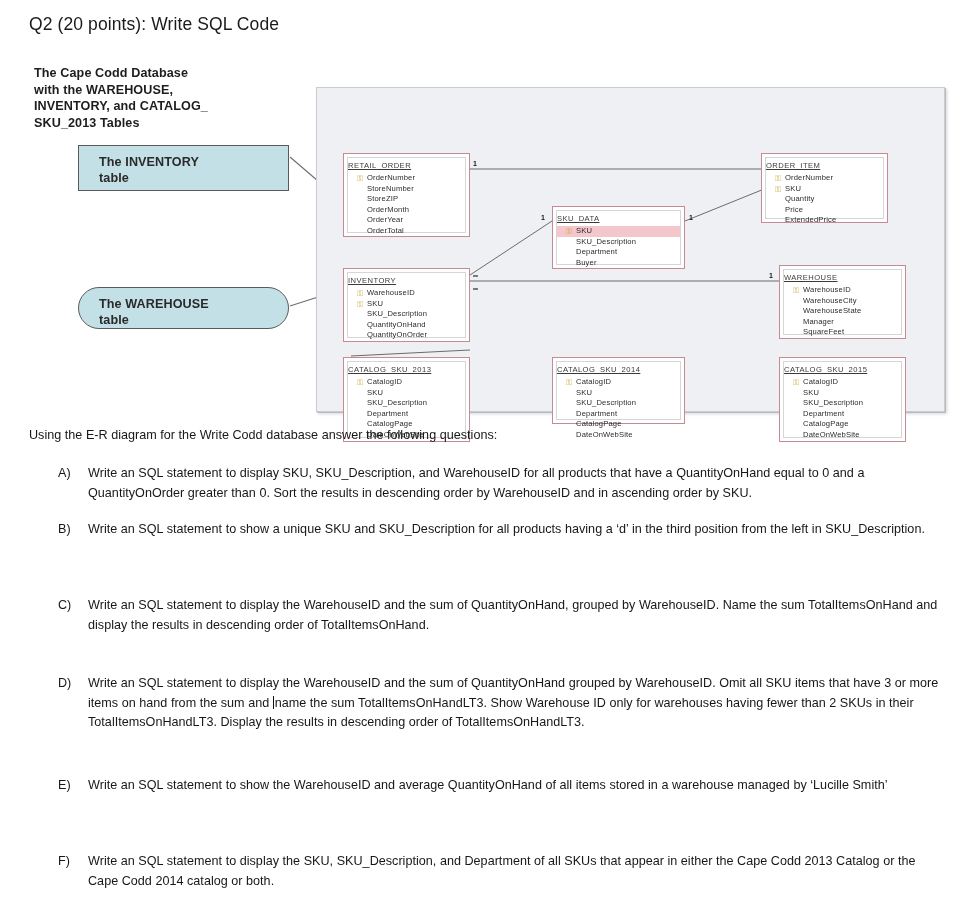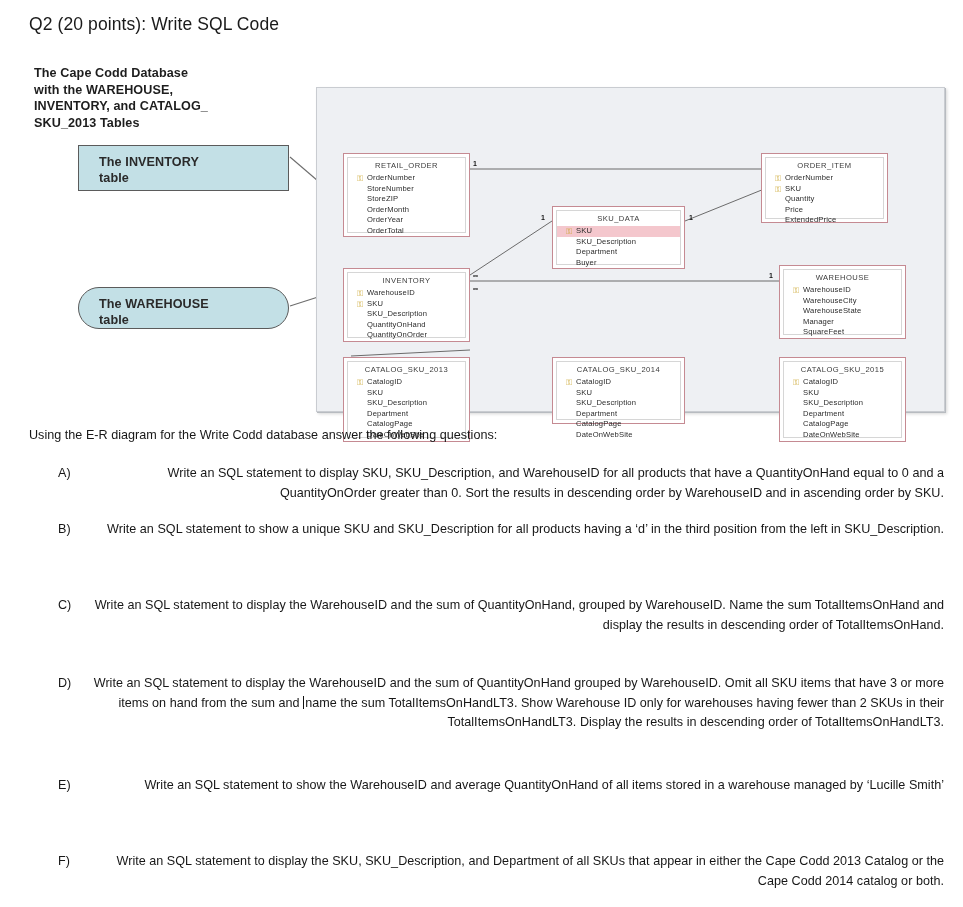--- a/index.html
+++ b/index.html
@@ -91,12 +91,13 @@
     padding: 0 0 3px 0;
   }
   .entity-title {
-    text-align: center;
+    text-align: left;
     font-size: 7.6px;
     letter-spacing: 0.45px;
     color: #3b3b3b;
     padding: 3px 0 3px 0;
     font-family: "Liberation Sans", sans-serif;
+    text-decoration: underline;
   }
   .entity-fields {
     padding: 0 0 0 6px;

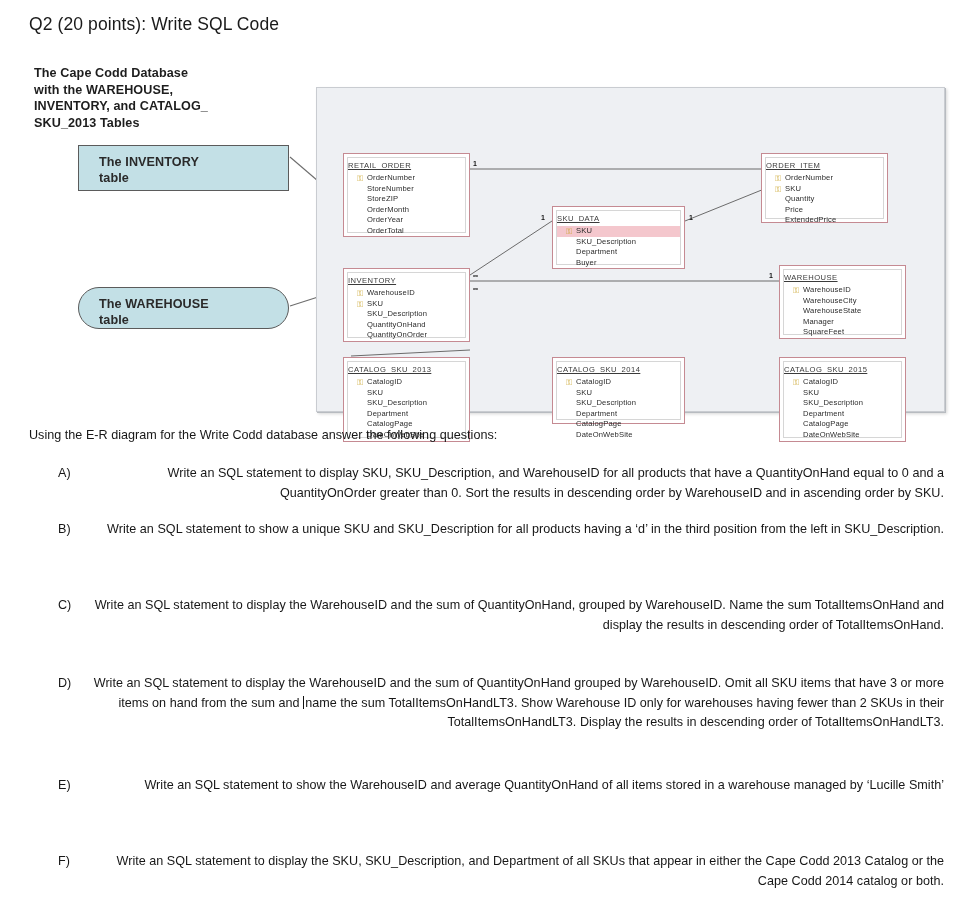--- a/index.html
+++ b/index.html
@@ -189,7 +189,7 @@
   .q-text {
     display: block;
     margin-left: 30px;
-    text-align: right;
+    text-align: left;
   }
   .caret {
     display: inline-block;

